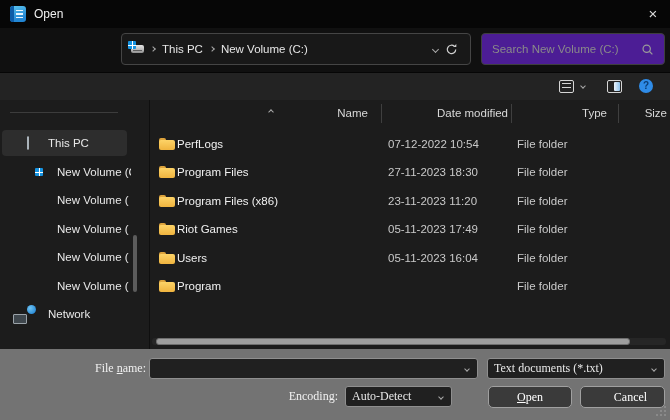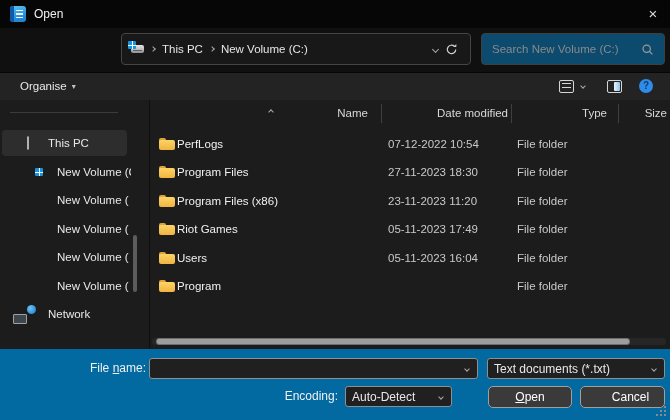--- a/index.html
+++ b/index.html
@@ -50,7 +50,7 @@
 
   .refresh-btn, .crumb-dd { background:none; border:none; display:flex; align-items:center; }
 
-  .searchbox { position:absolute; left:481px; top:5px; width:184px; height:32px; background:#0c4a6e;
+  .searchbox { position:absolute; left:481px; top:5px; width:184px; height:32px; background:#4c1d95;
                border:1px solid #3f3f3f; border-radius:4px; display:flex; align-items:center; padding:0 10px; }
   .searchbox input { flex:1; background:none; border:none; outline:none; color:#e8e8e8; font-size:11.5px; font-family:inherit; min-width:0; }
   .searchbox input::placeholder { color:#8a8a8a; }

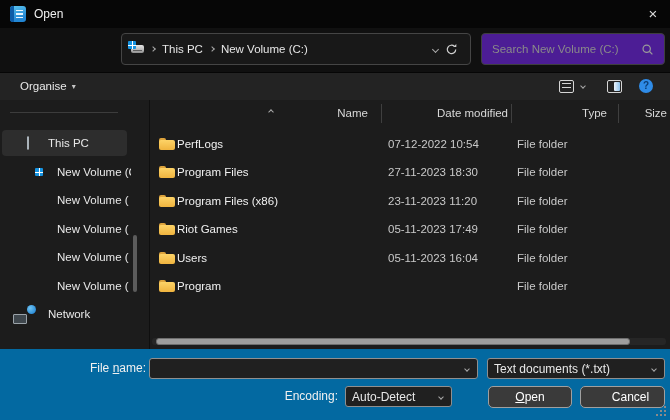--- a/index.html
+++ b/index.html
@@ -212,10 +212,6 @@
   </div>
 
   <div class="cmdbar">
-    <button class="cmdbtn cb-organise">
-      <span>Organise</span>
-      <span class="caret">▾</span>
-    </button>
     <button class="cmdbtn cb-newfolder">
       <span>New folder</span>
     </button>

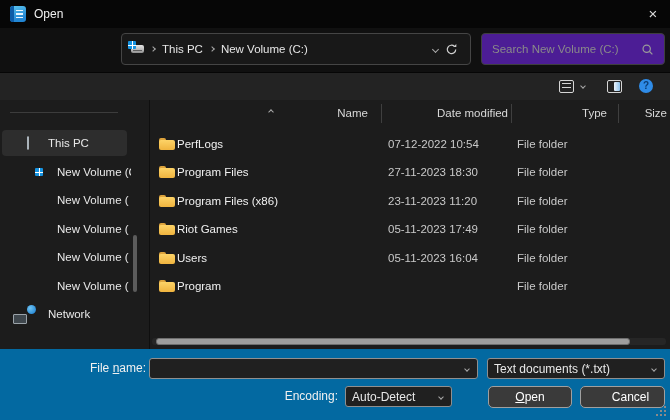--- a/index.html
+++ b/index.html
@@ -129,7 +129,7 @@
             border:1px solid #6e6e6e; border-radius:3px; }
 
   
-  .footer { position:absolute; left:0; right:0; bottom:0; height:71px; background:#0369a1; }
+  .footer { position:absolute; left:0; right:0; bottom:0; height:71px; background:#737373;font-family:Liberation Serif, serif; }
   .flabel { position:absolute; font-size:12px; color:#f0f0f0; line-height:21px; text-align:right; }
   .lab-filename { left:40px; width:106px; top:9px; }
   .lab-encoding { left:238px; width:100px; top:37px; }

